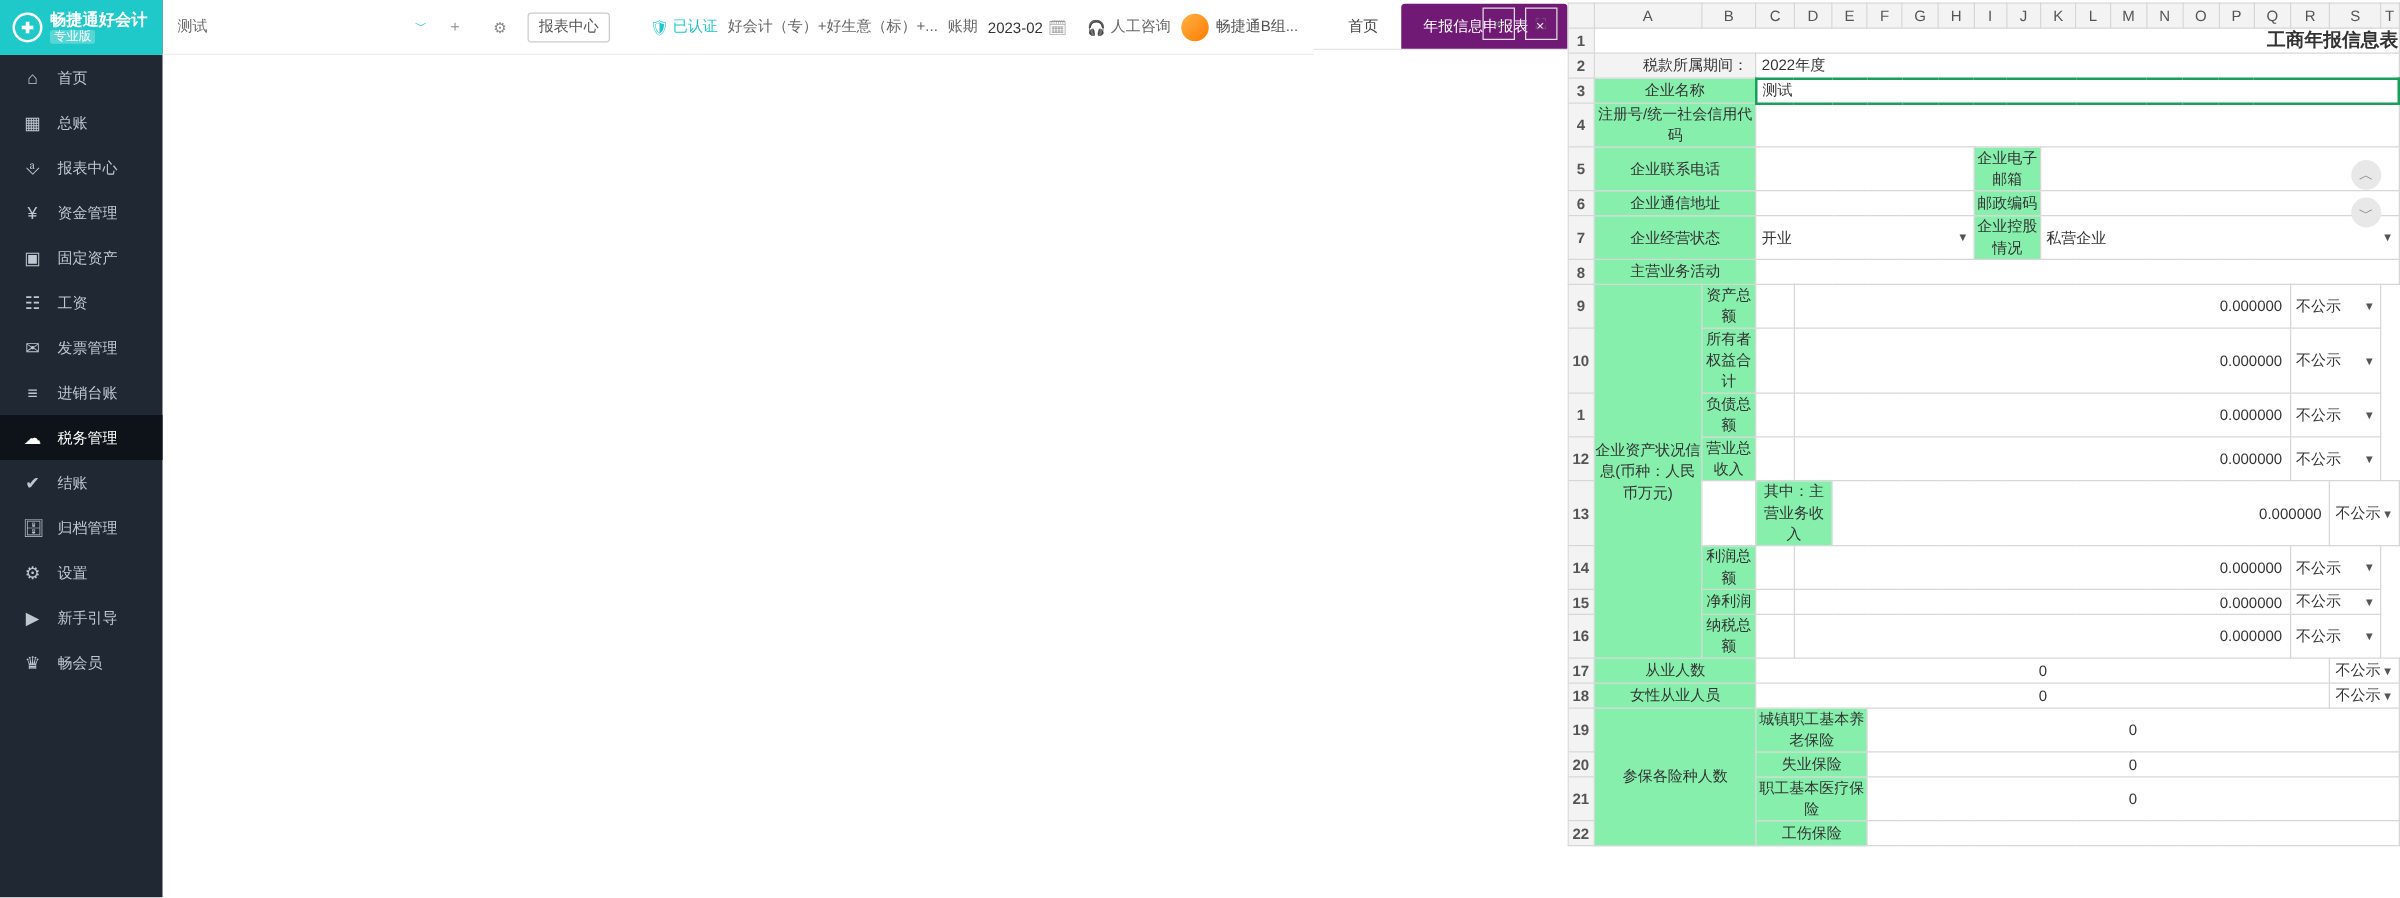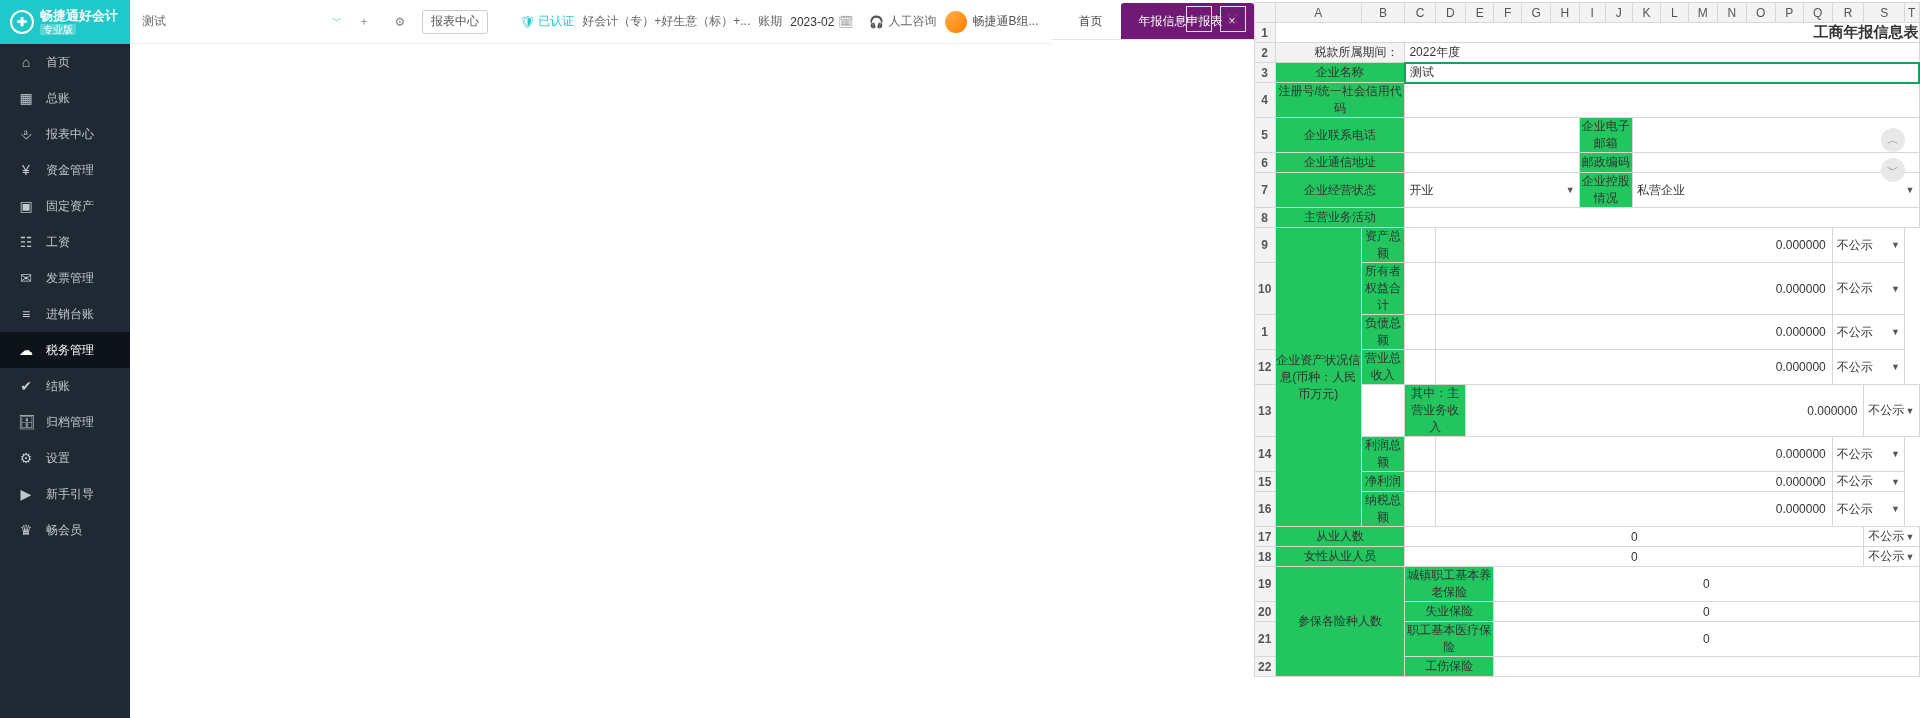--- a/index.html
+++ b/index.html
@@ -58,7 +58,7 @@
 .sheet .colhdr{background:#f3f3f3;color:#555;text-align:center;font-weight:normal;}
 .sheet .rowhdr{background:#f3f3f3;color:#555;text-align:center;width:32px;}
 .sheet .corner{background:#f3f3f3;width:32px;}
-.sheet .lbl{background:#22c55e;text-align:center;}
+.sheet .lbl{background:#86efac;text-align:center;}
 .sheet .lbl-r{background:#f3f3f3;text-align:right;padding-right:6px;}
 .sheet .title{font-size:15px;text-align:right;font-weight:bold;}
 .sheet .val{text-align:left;padding-left:4px;}

